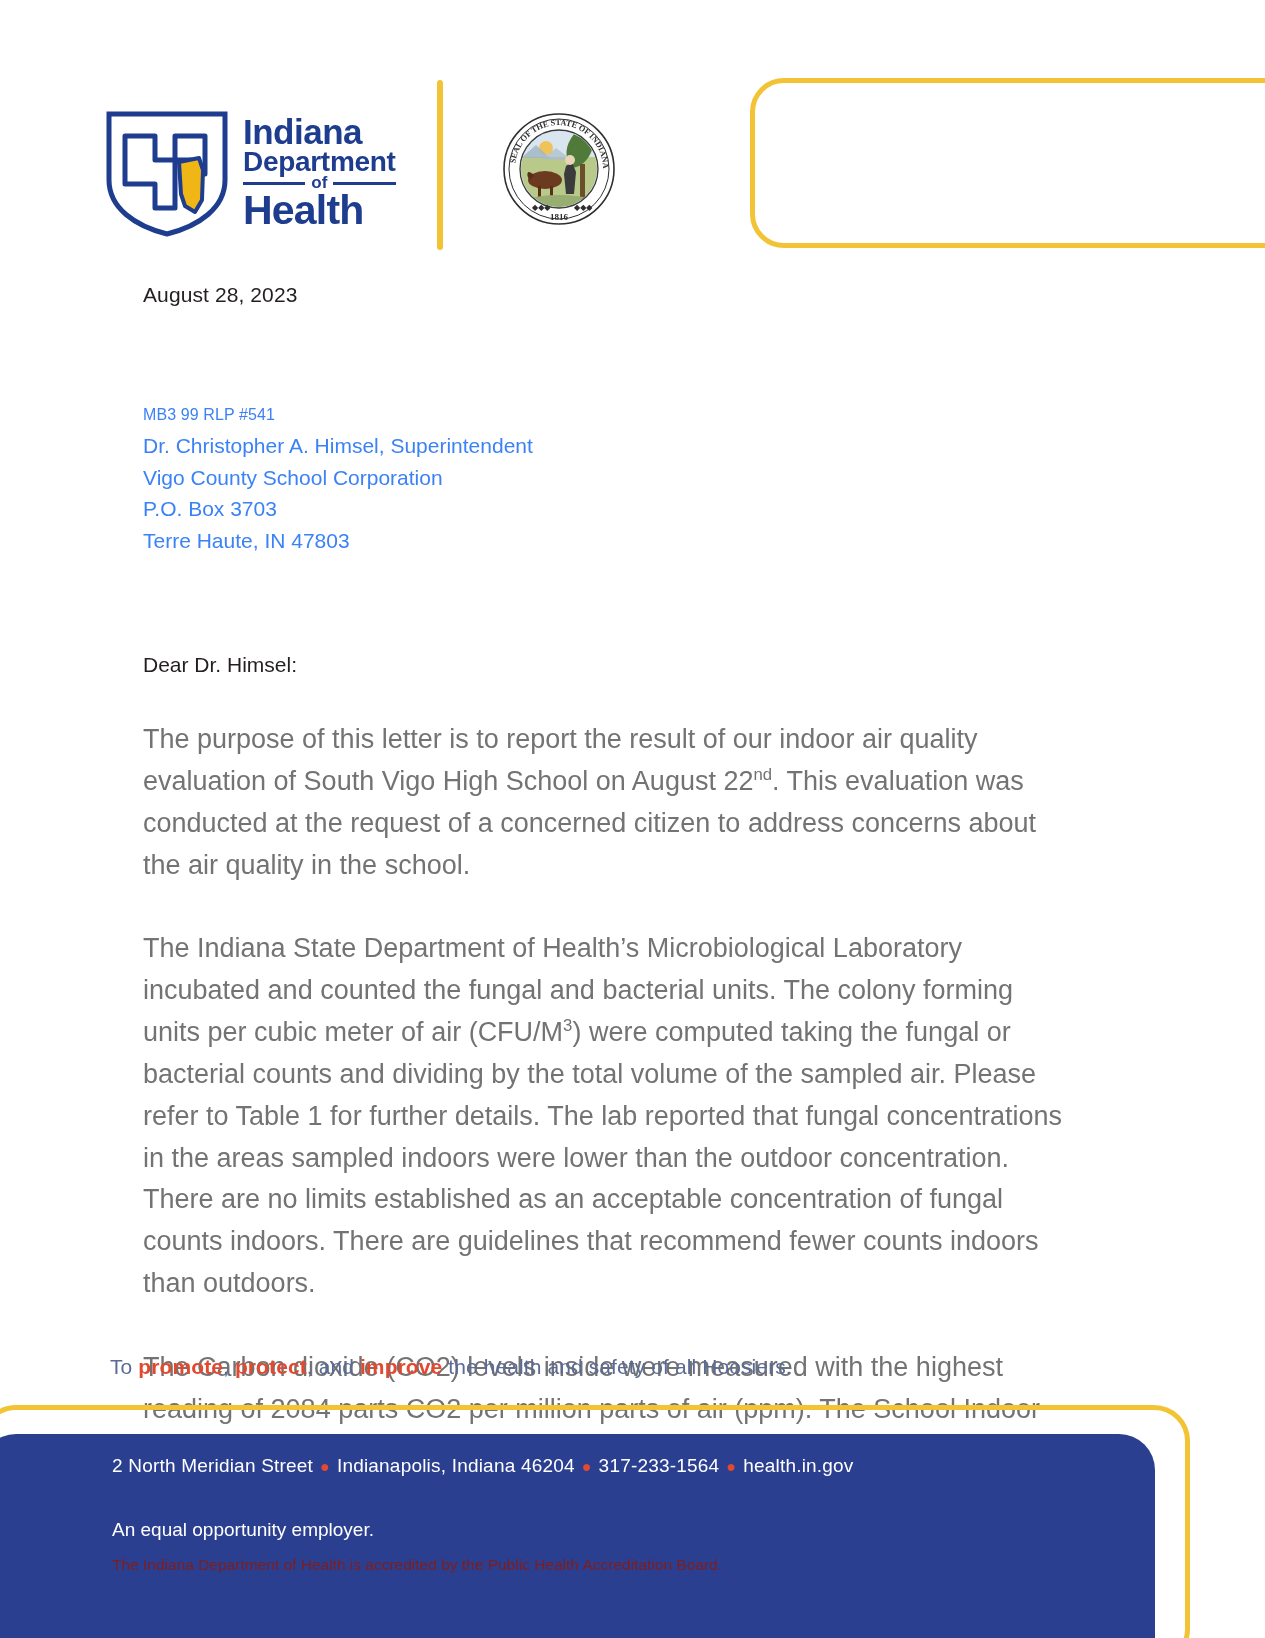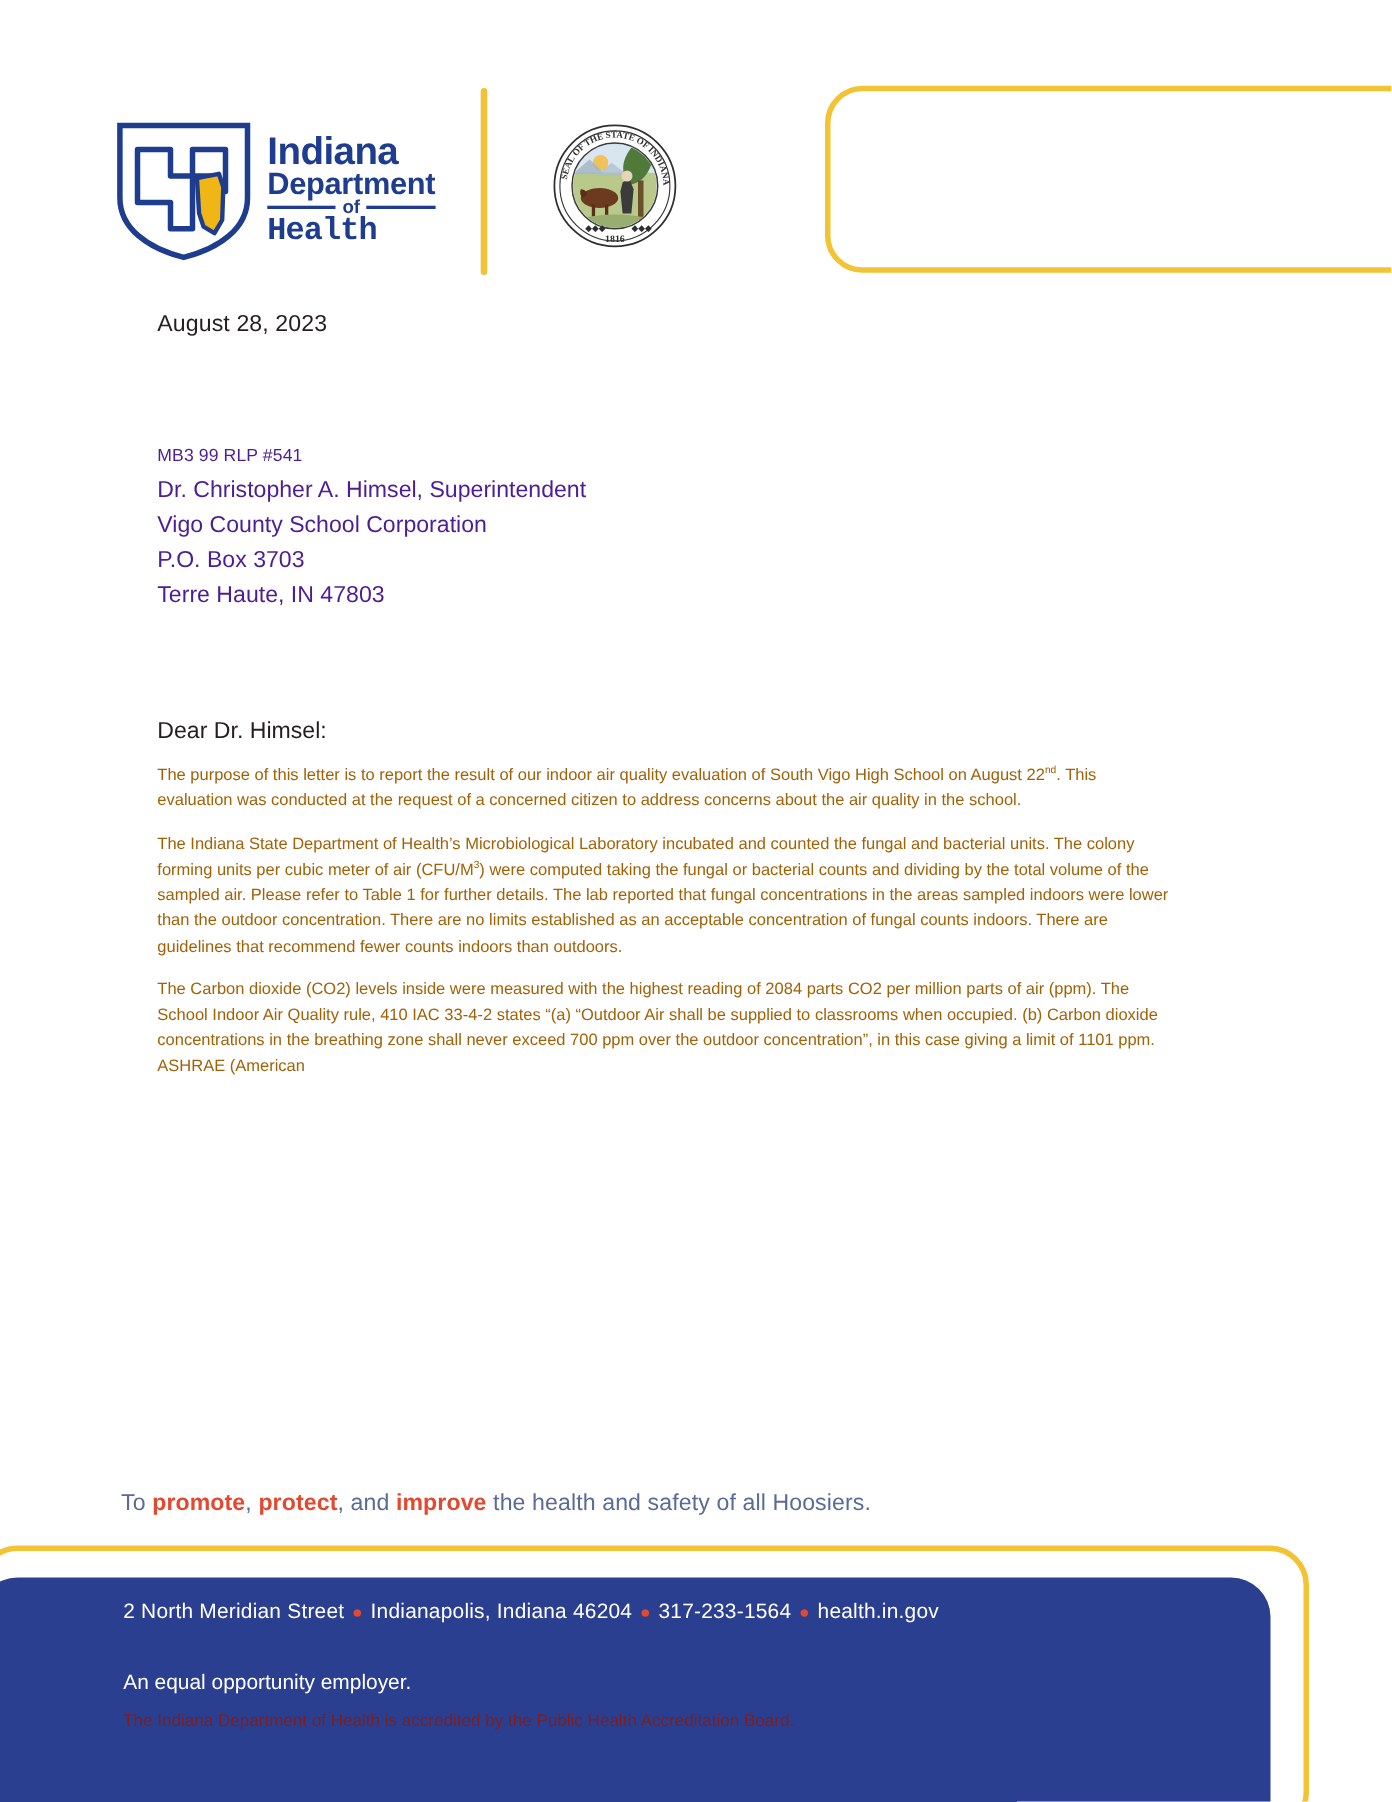--- a/index.html
+++ b/index.html
@@ -60,7 +60,7 @@
     height: 3px;
     background: #1f3d8f;
   }
-  .logo-words .lw4 { font-size: 29px; letter-spacing: -0.8px; font-family: Liberation Mono, monospace; }
+  .logo-words .lw4 { font-size: 41px; letter-spacing: -0.8px; }
 
   
   .gold-divider {

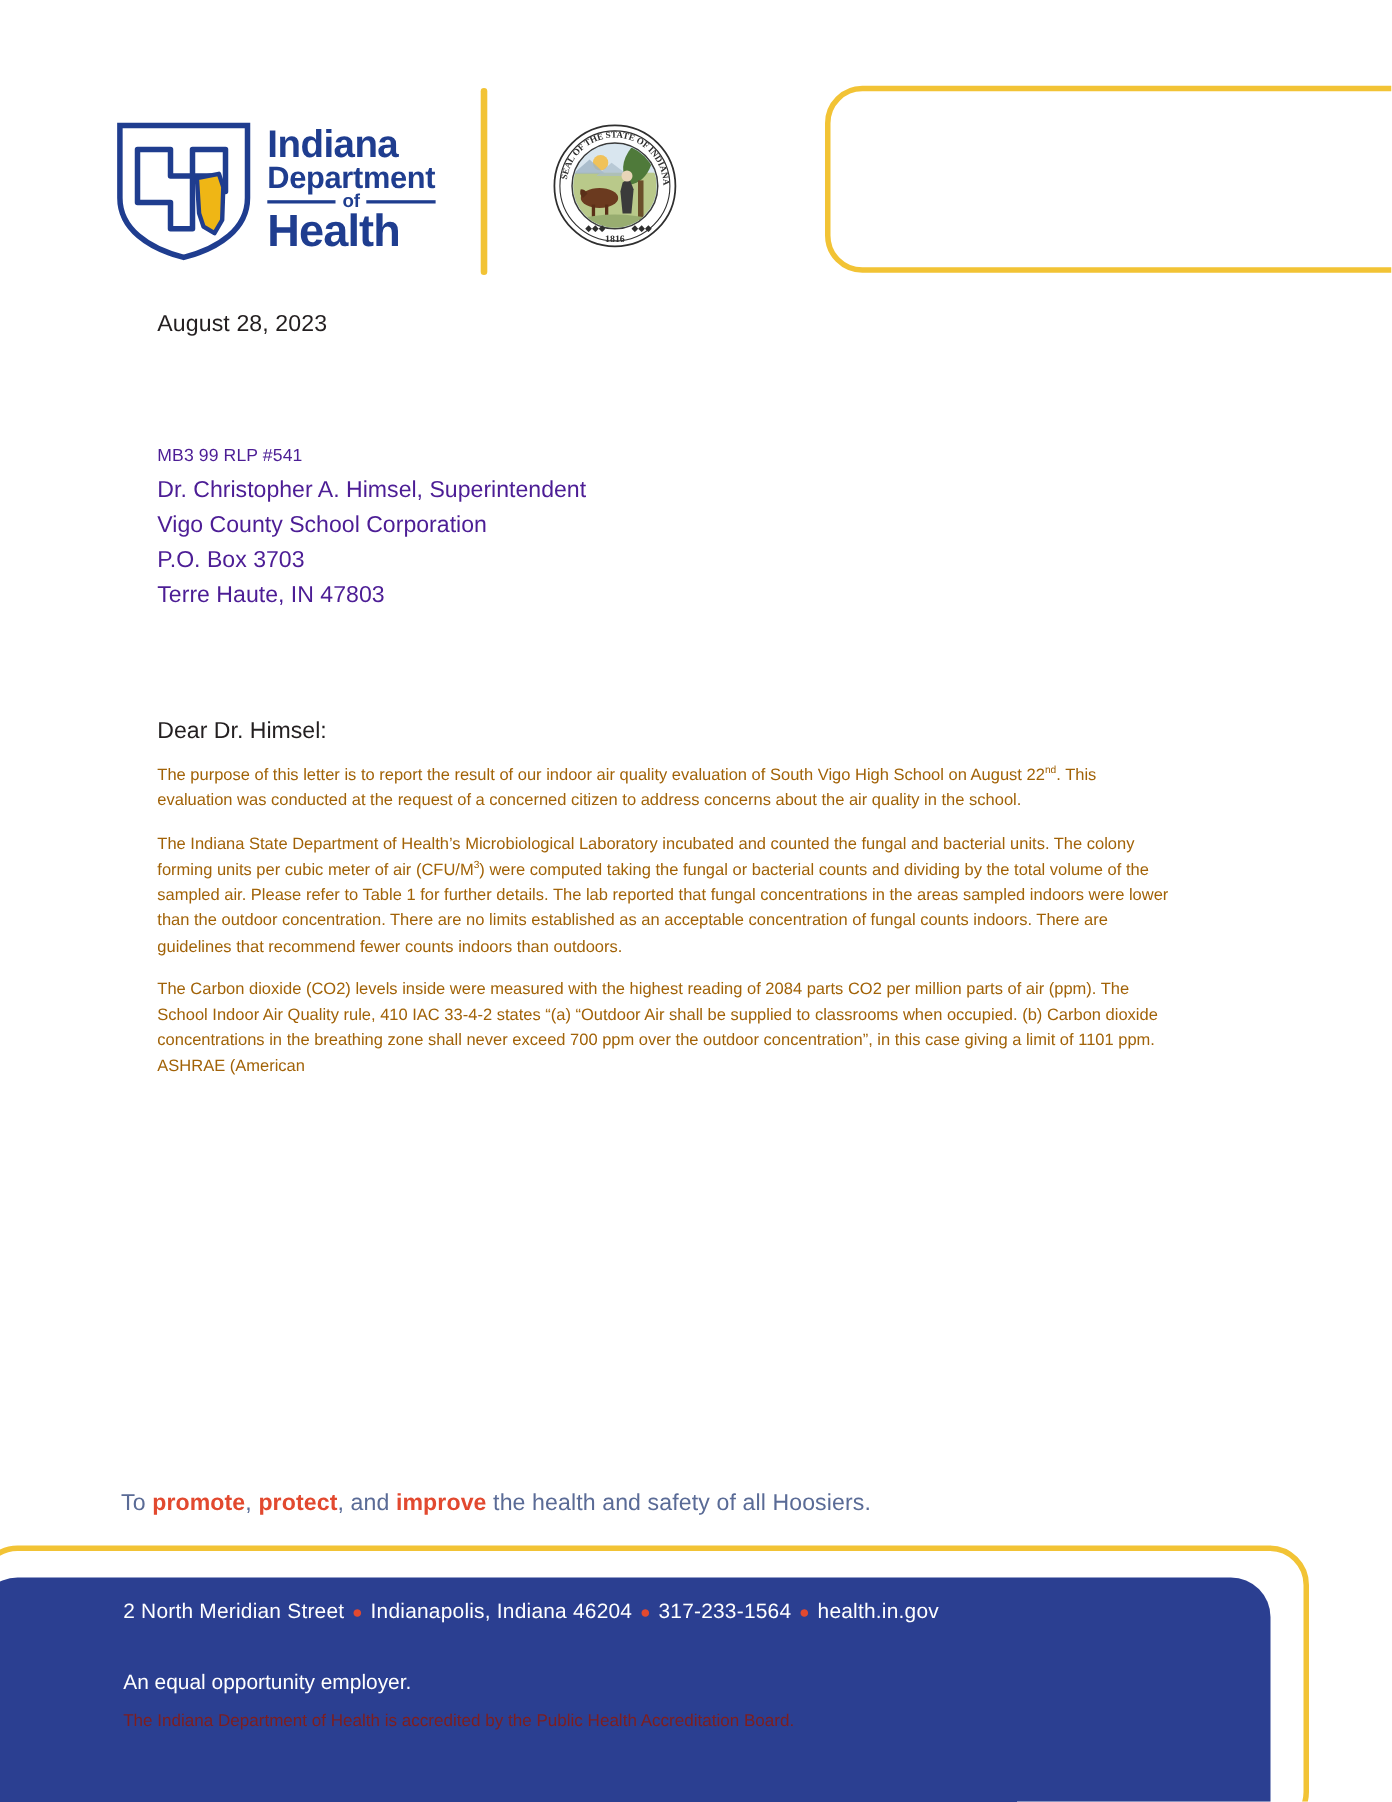--- a/index.html
+++ b/index.html
@@ -129,7 +129,7 @@
     margin-top: 96px;
     font-size: 21px;
     line-height: 1.5;
-    color: #4c1d95;
+    color: #3b82f6;
   }
   .recipient .code {
     font-size: 16px;

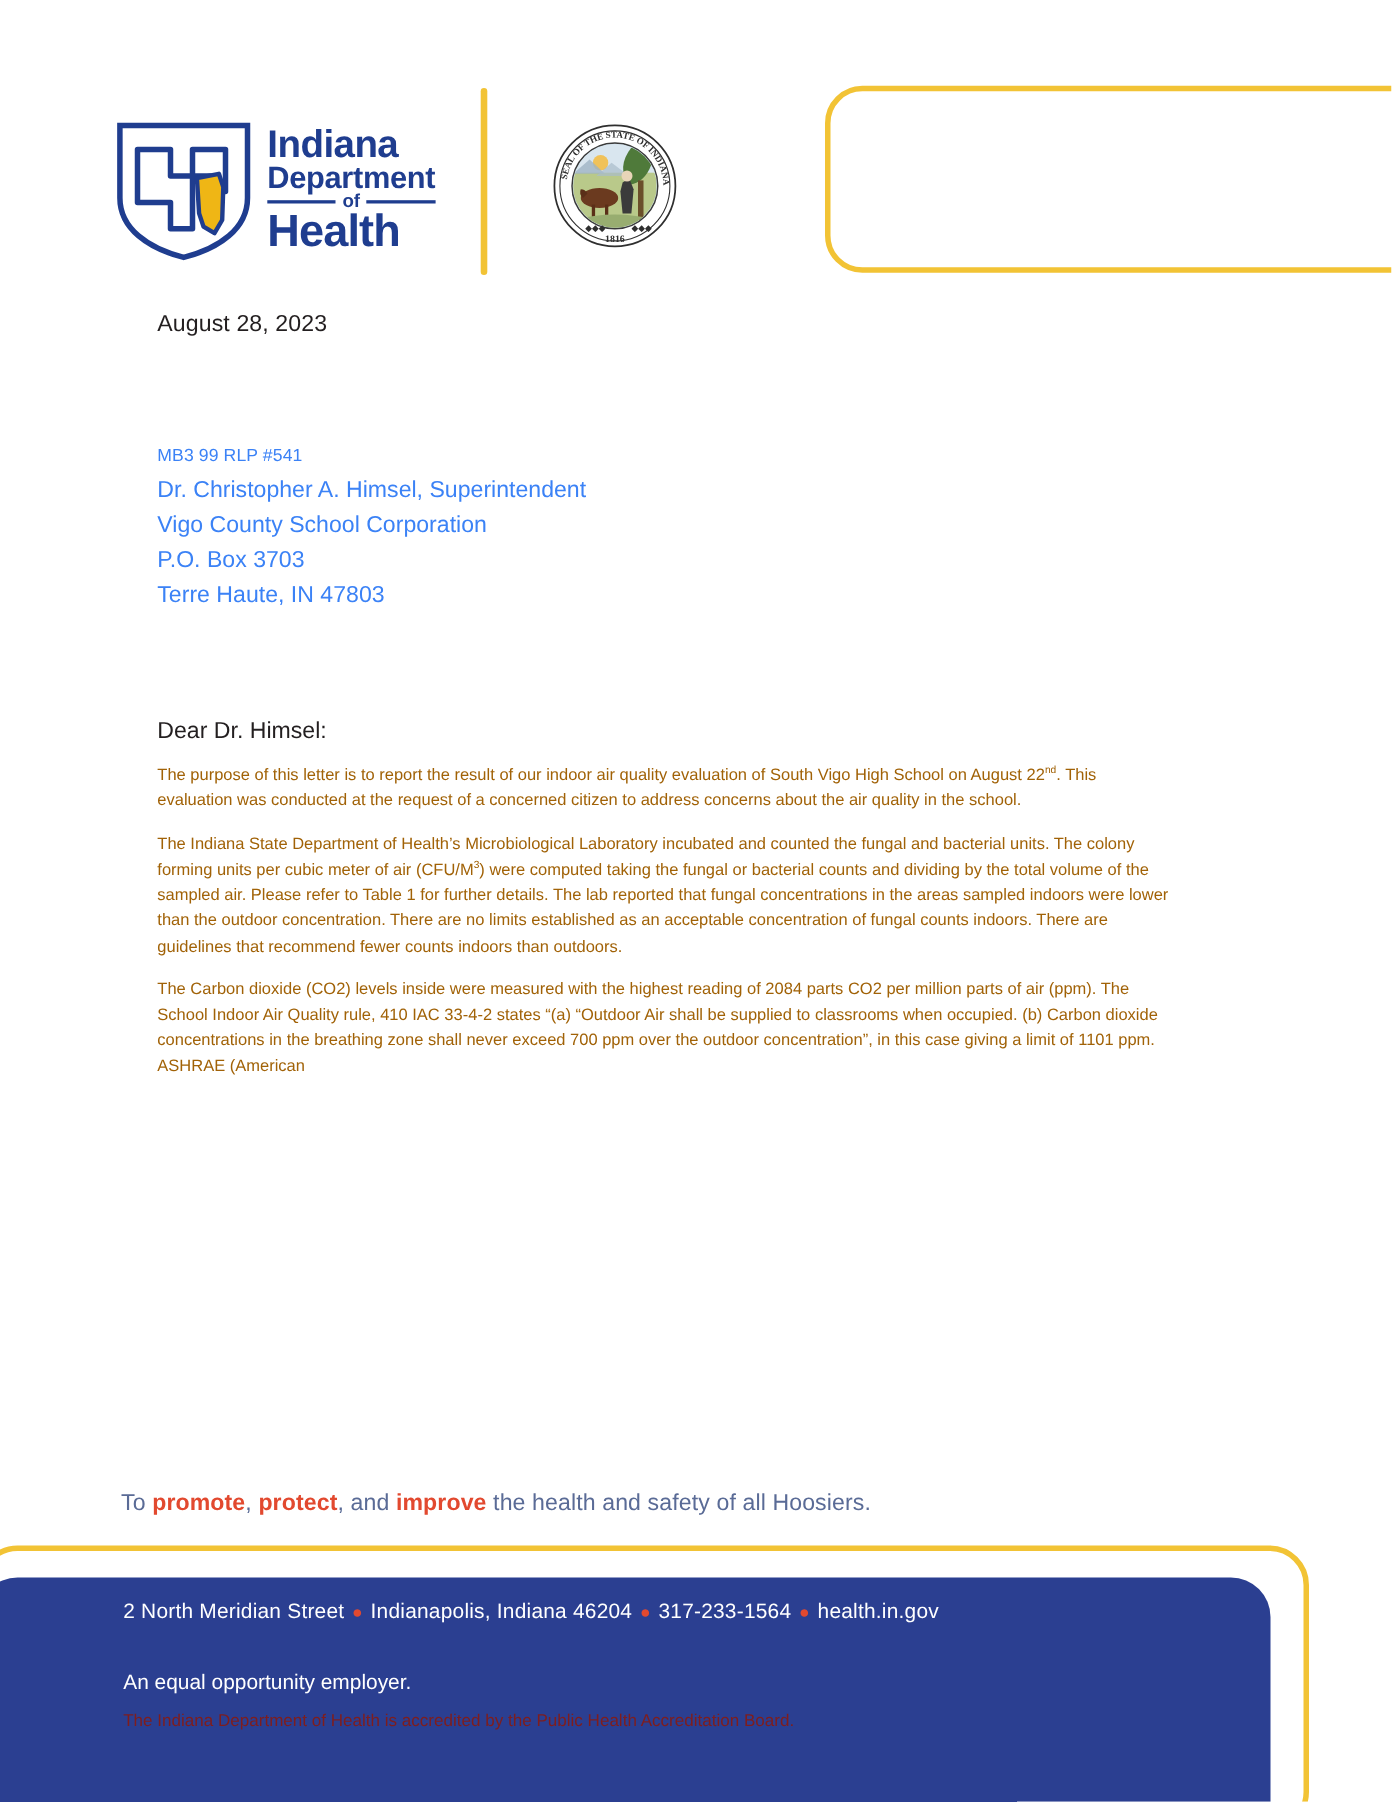--- a/index.html
+++ b/index.html
@@ -143,10 +143,10 @@
     color: #231f20;
   }
   .para {
-    margin-top: 16px;
-    font-size: 15px;
+    margin-top: 42px;
+    font-size: 27px;
     line-height: 1.55;
-    color: #a16207;
+    color: #737373;
     font-family: "Liberation Sans", sans-serif;
   }
   sup { font-size: 0.62em; vertical-align: super; line-height: 0; }

